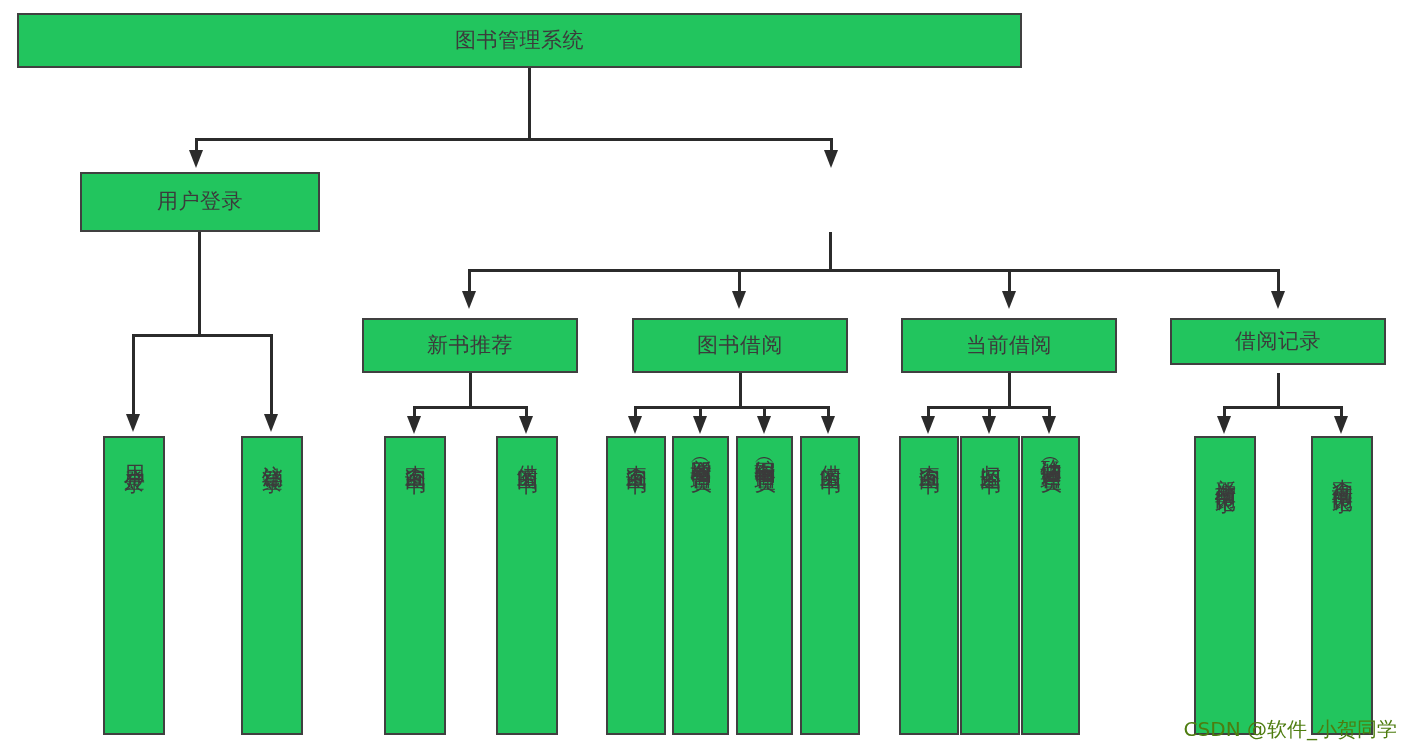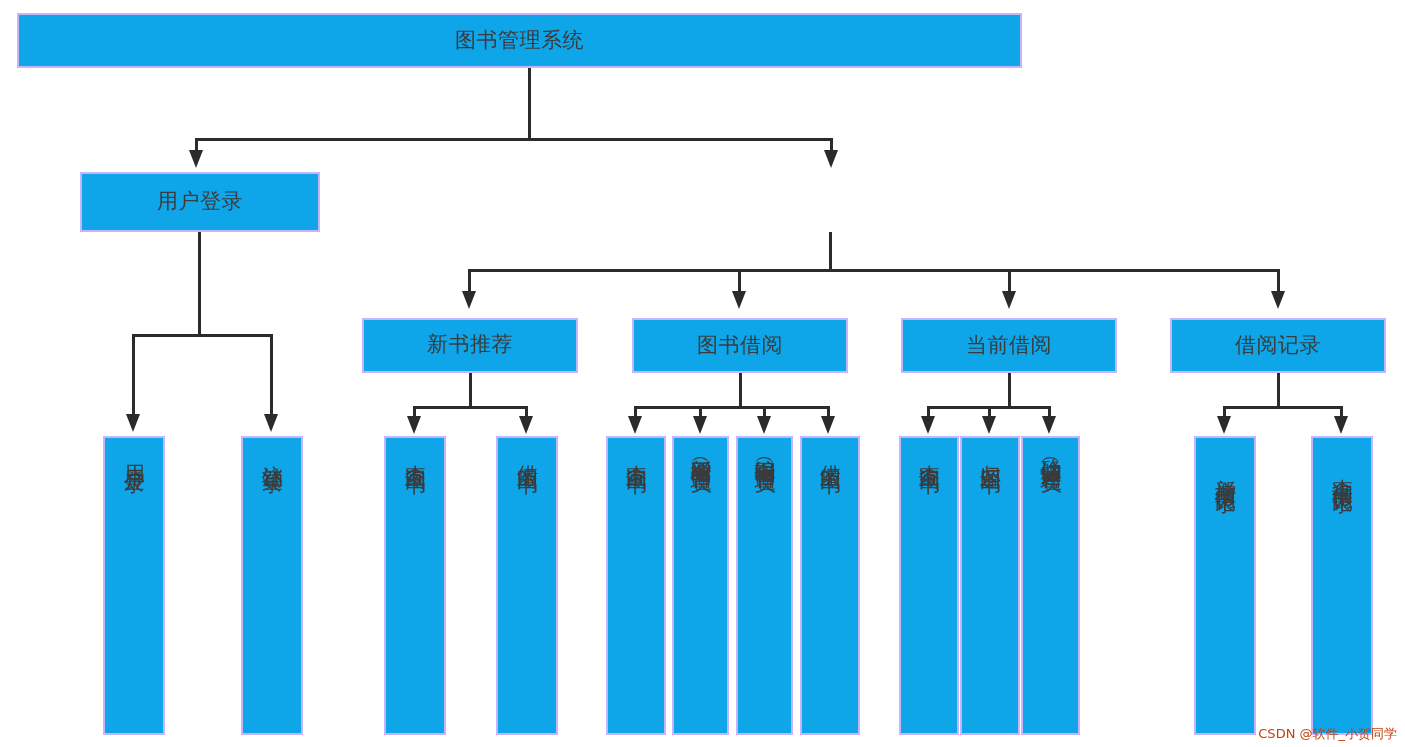--- a/index.html
+++ b/index.html
@@ -22,8 +22,8 @@
   .node {
     position: absolute;
     box-sizing: border-box;
-    background: #0ea5e9;
-    border: 2px solid #c4b5fd;
+    background: #22c55e;
+    border: 2px solid #404040;
     display: flex;
     align-items: center;
     justify-content: center;

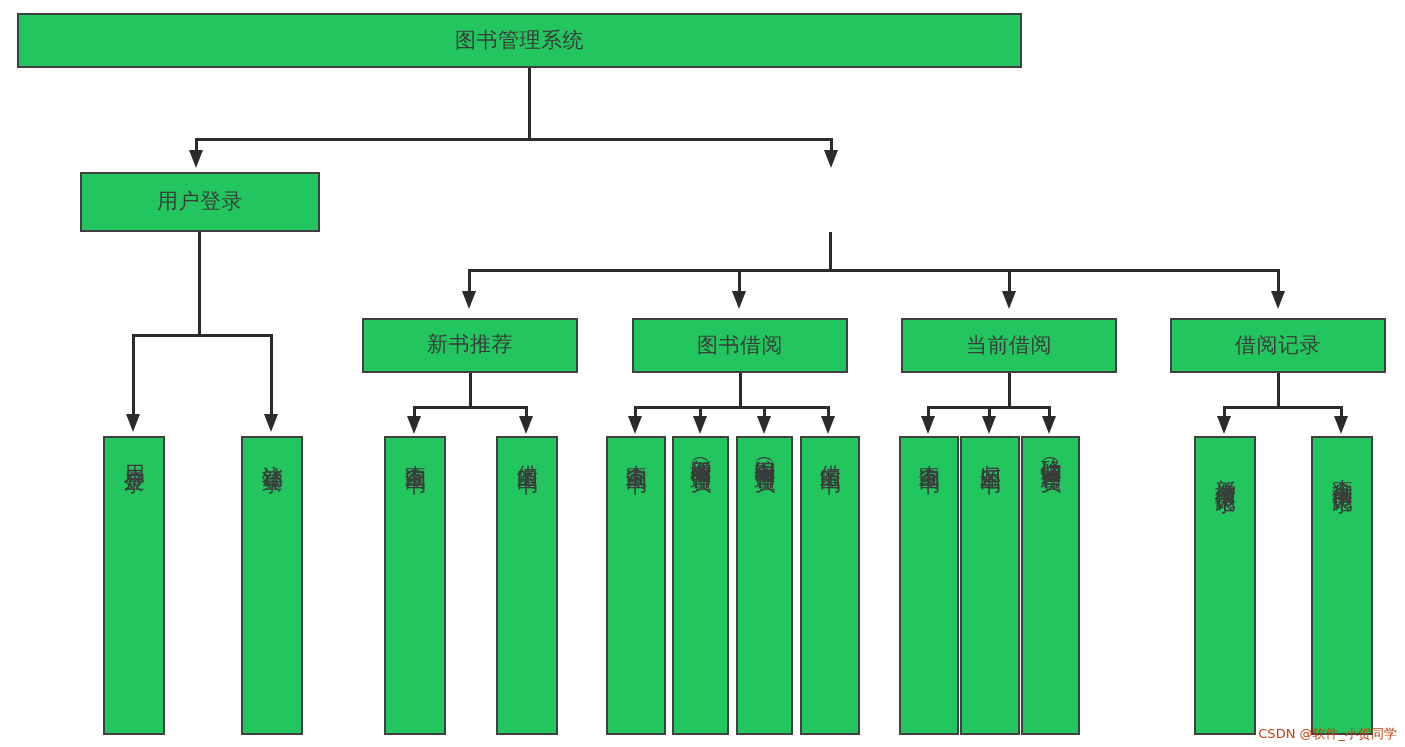--- a/index.html
+++ b/index.html
@@ -123,7 +123,7 @@
   <div class="edge v" style="left:1277px; top:269px; width:3px; height:25px;"></div>
   <div class="arrow" style="left:1271px; top:291px;"></div>
 
-  <div class="node horiz" style="left:362px; top:318px; width:216px; height:55px;font-family:Liberation Mono, monospace;">
+  <div class="node horiz" style="left:362px; top:318px; width:216px; height:55px;">
     <span class="label">新书推荐</span>
   </div>
   <div class="node horiz" style="left:632px; top:318px; width:216px; height:55px;align-items:center;">

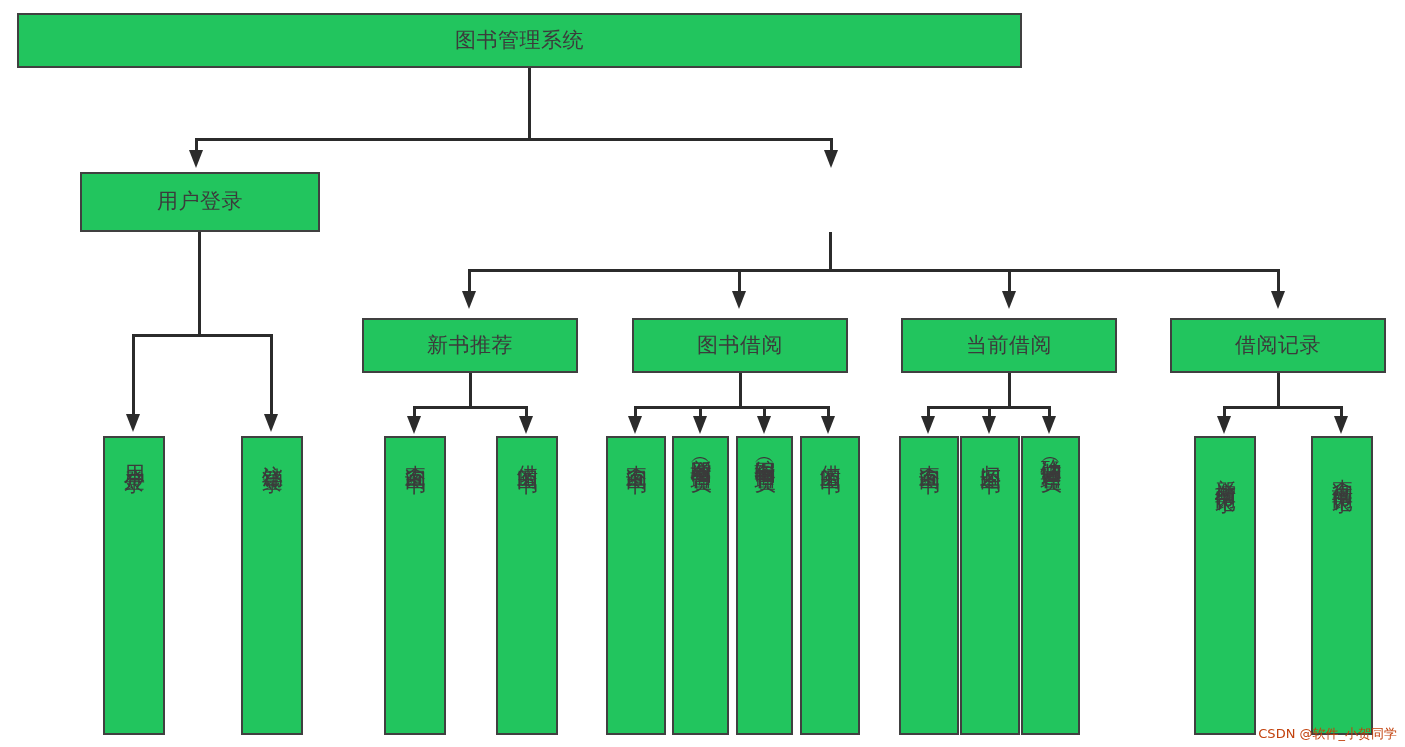--- a/index.html
+++ b/index.html
@@ -132,7 +132,7 @@
   <div class="node horiz" style="left:901px; top:318px; width:216px; height:55px;">
     <span class="label">当前借阅</span>
   </div>
-  <div class="node horiz" style="left:1170px; top:318px; width:216px; height:55px;">
+  <div class="node horiz" style="left:1170px; top:318px; width:216px; height:47px;">
     <span class="label">借阅记录</span>
   </div>
 

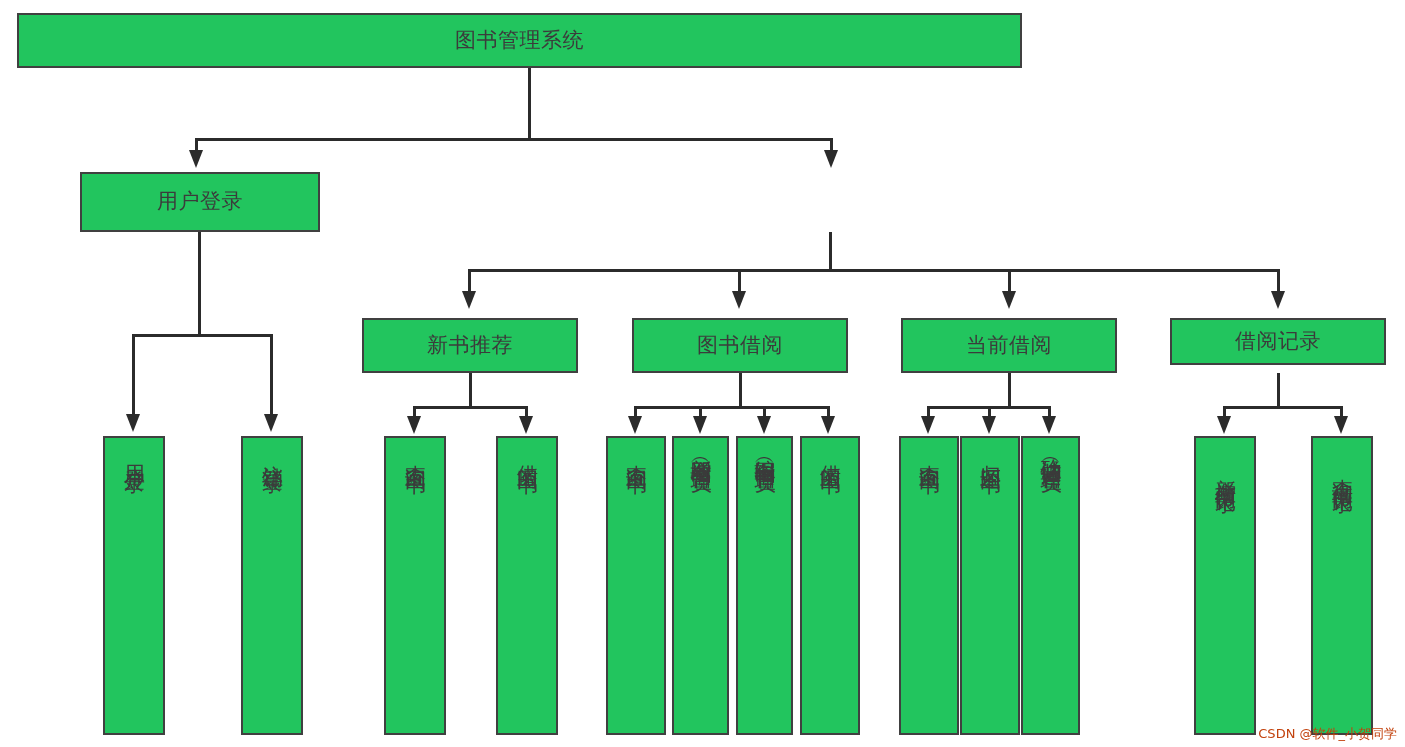--- a/index.html
+++ b/index.html
@@ -77,8 +77,8 @@
     position: absolute;
     right: 8px;
     bottom: 4px;
-    font-size: 13px;
-    color: #c2410c;
+    font-size: 20px;
+    color: #4d7c0f;
     white-space: nowrap;
     font-family: "DejaVu Sans", "Liberation Sans", sans-serif;
   }

